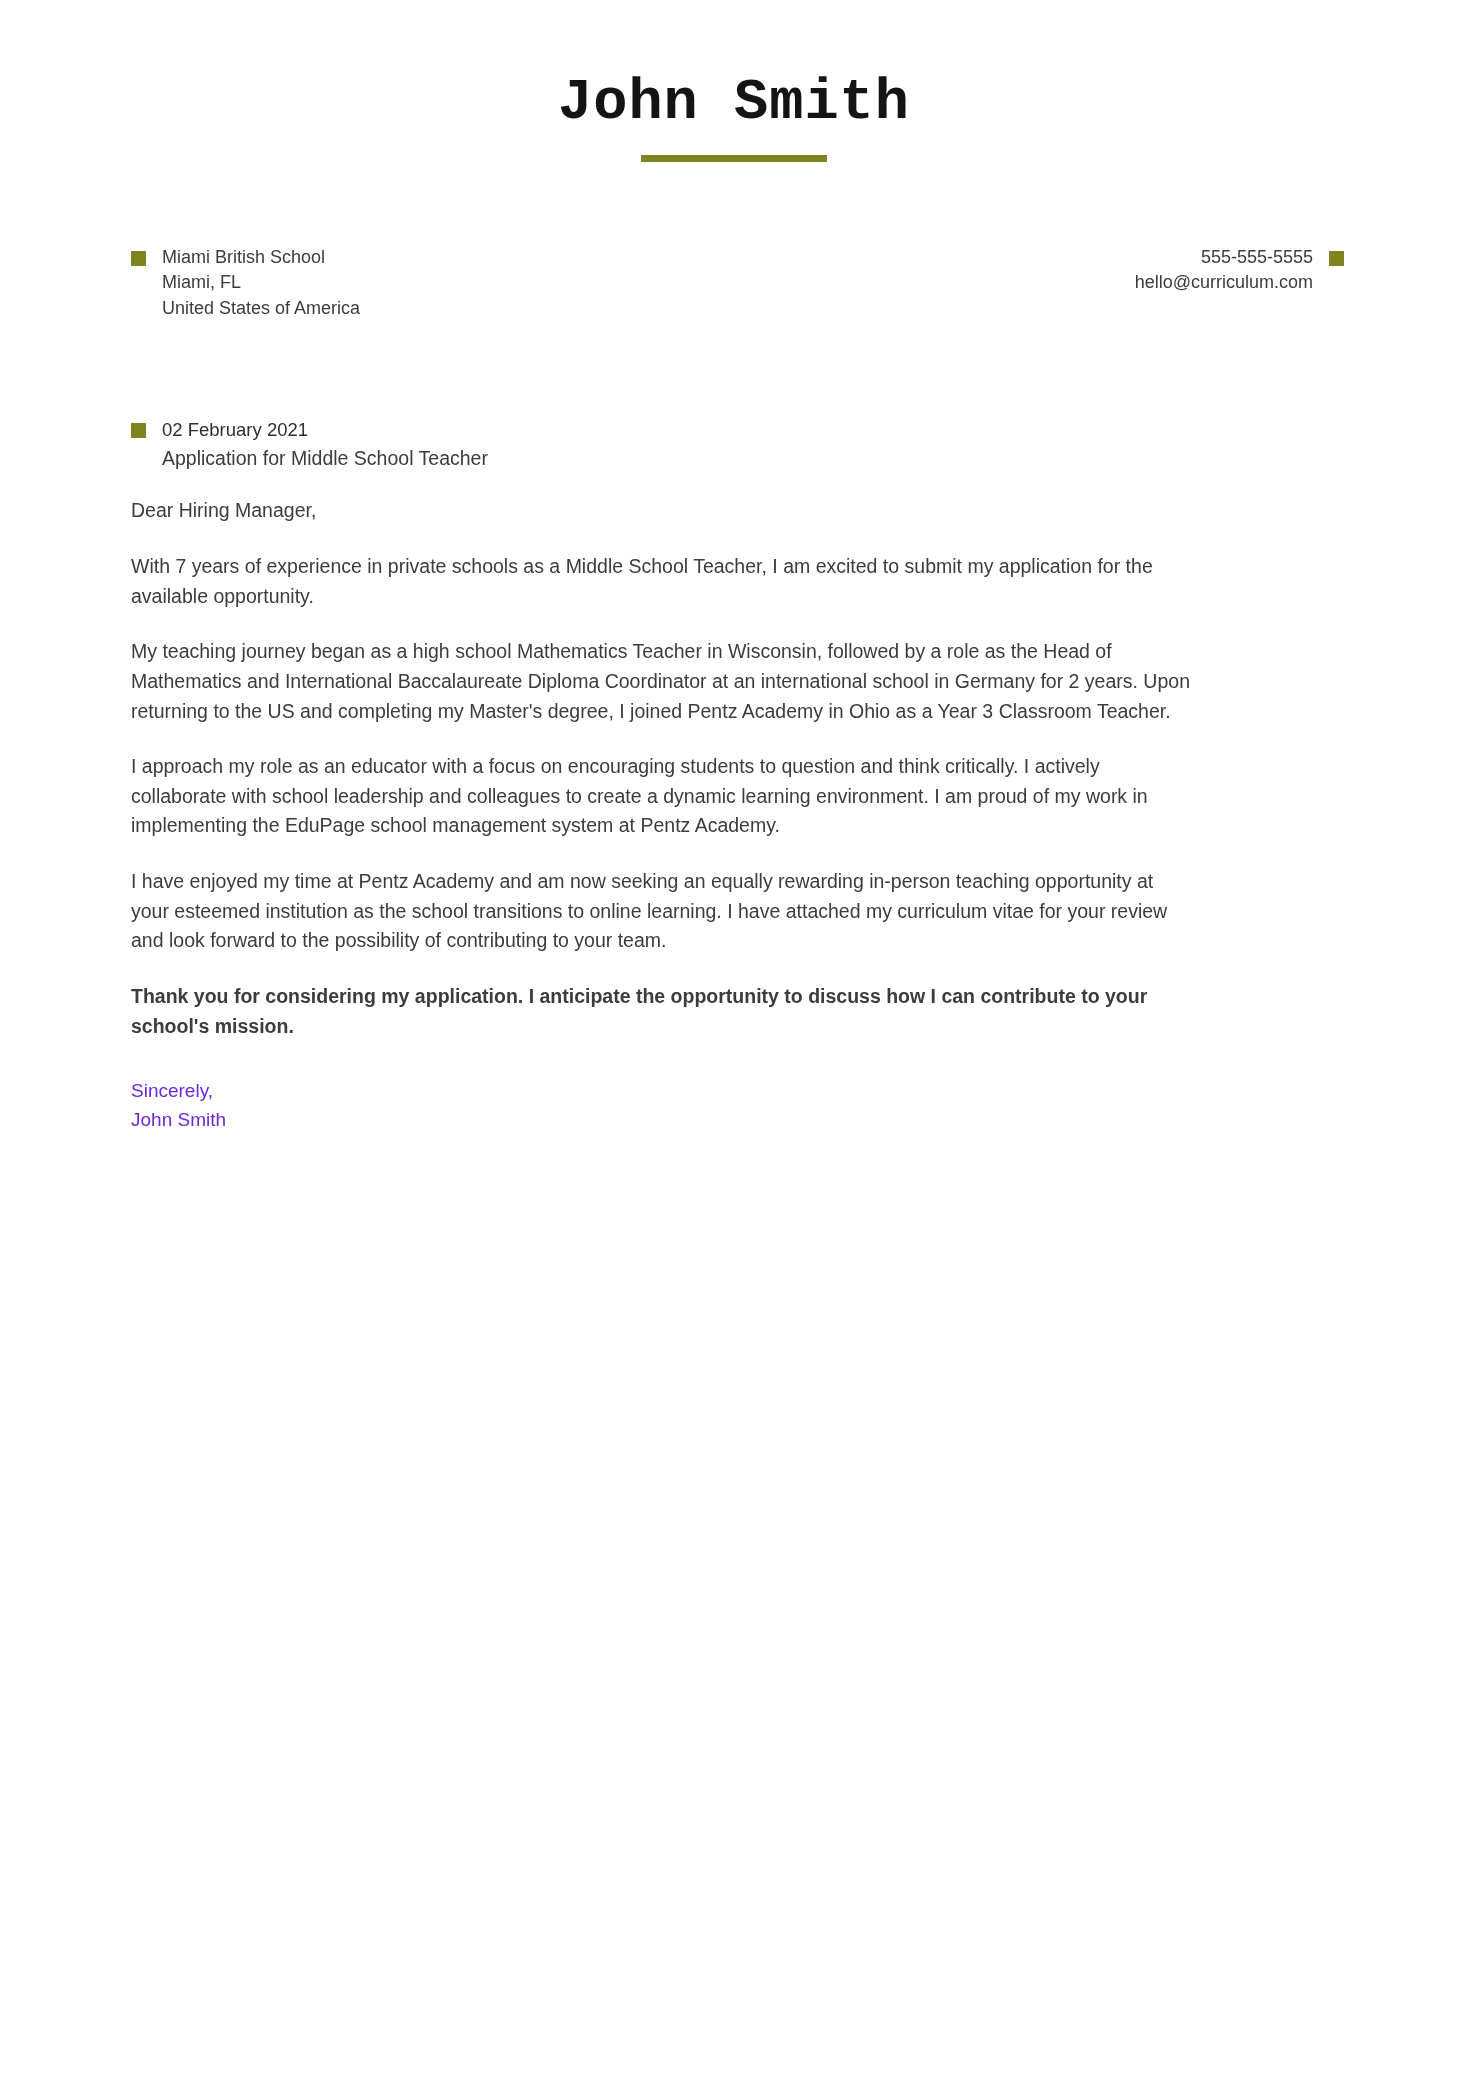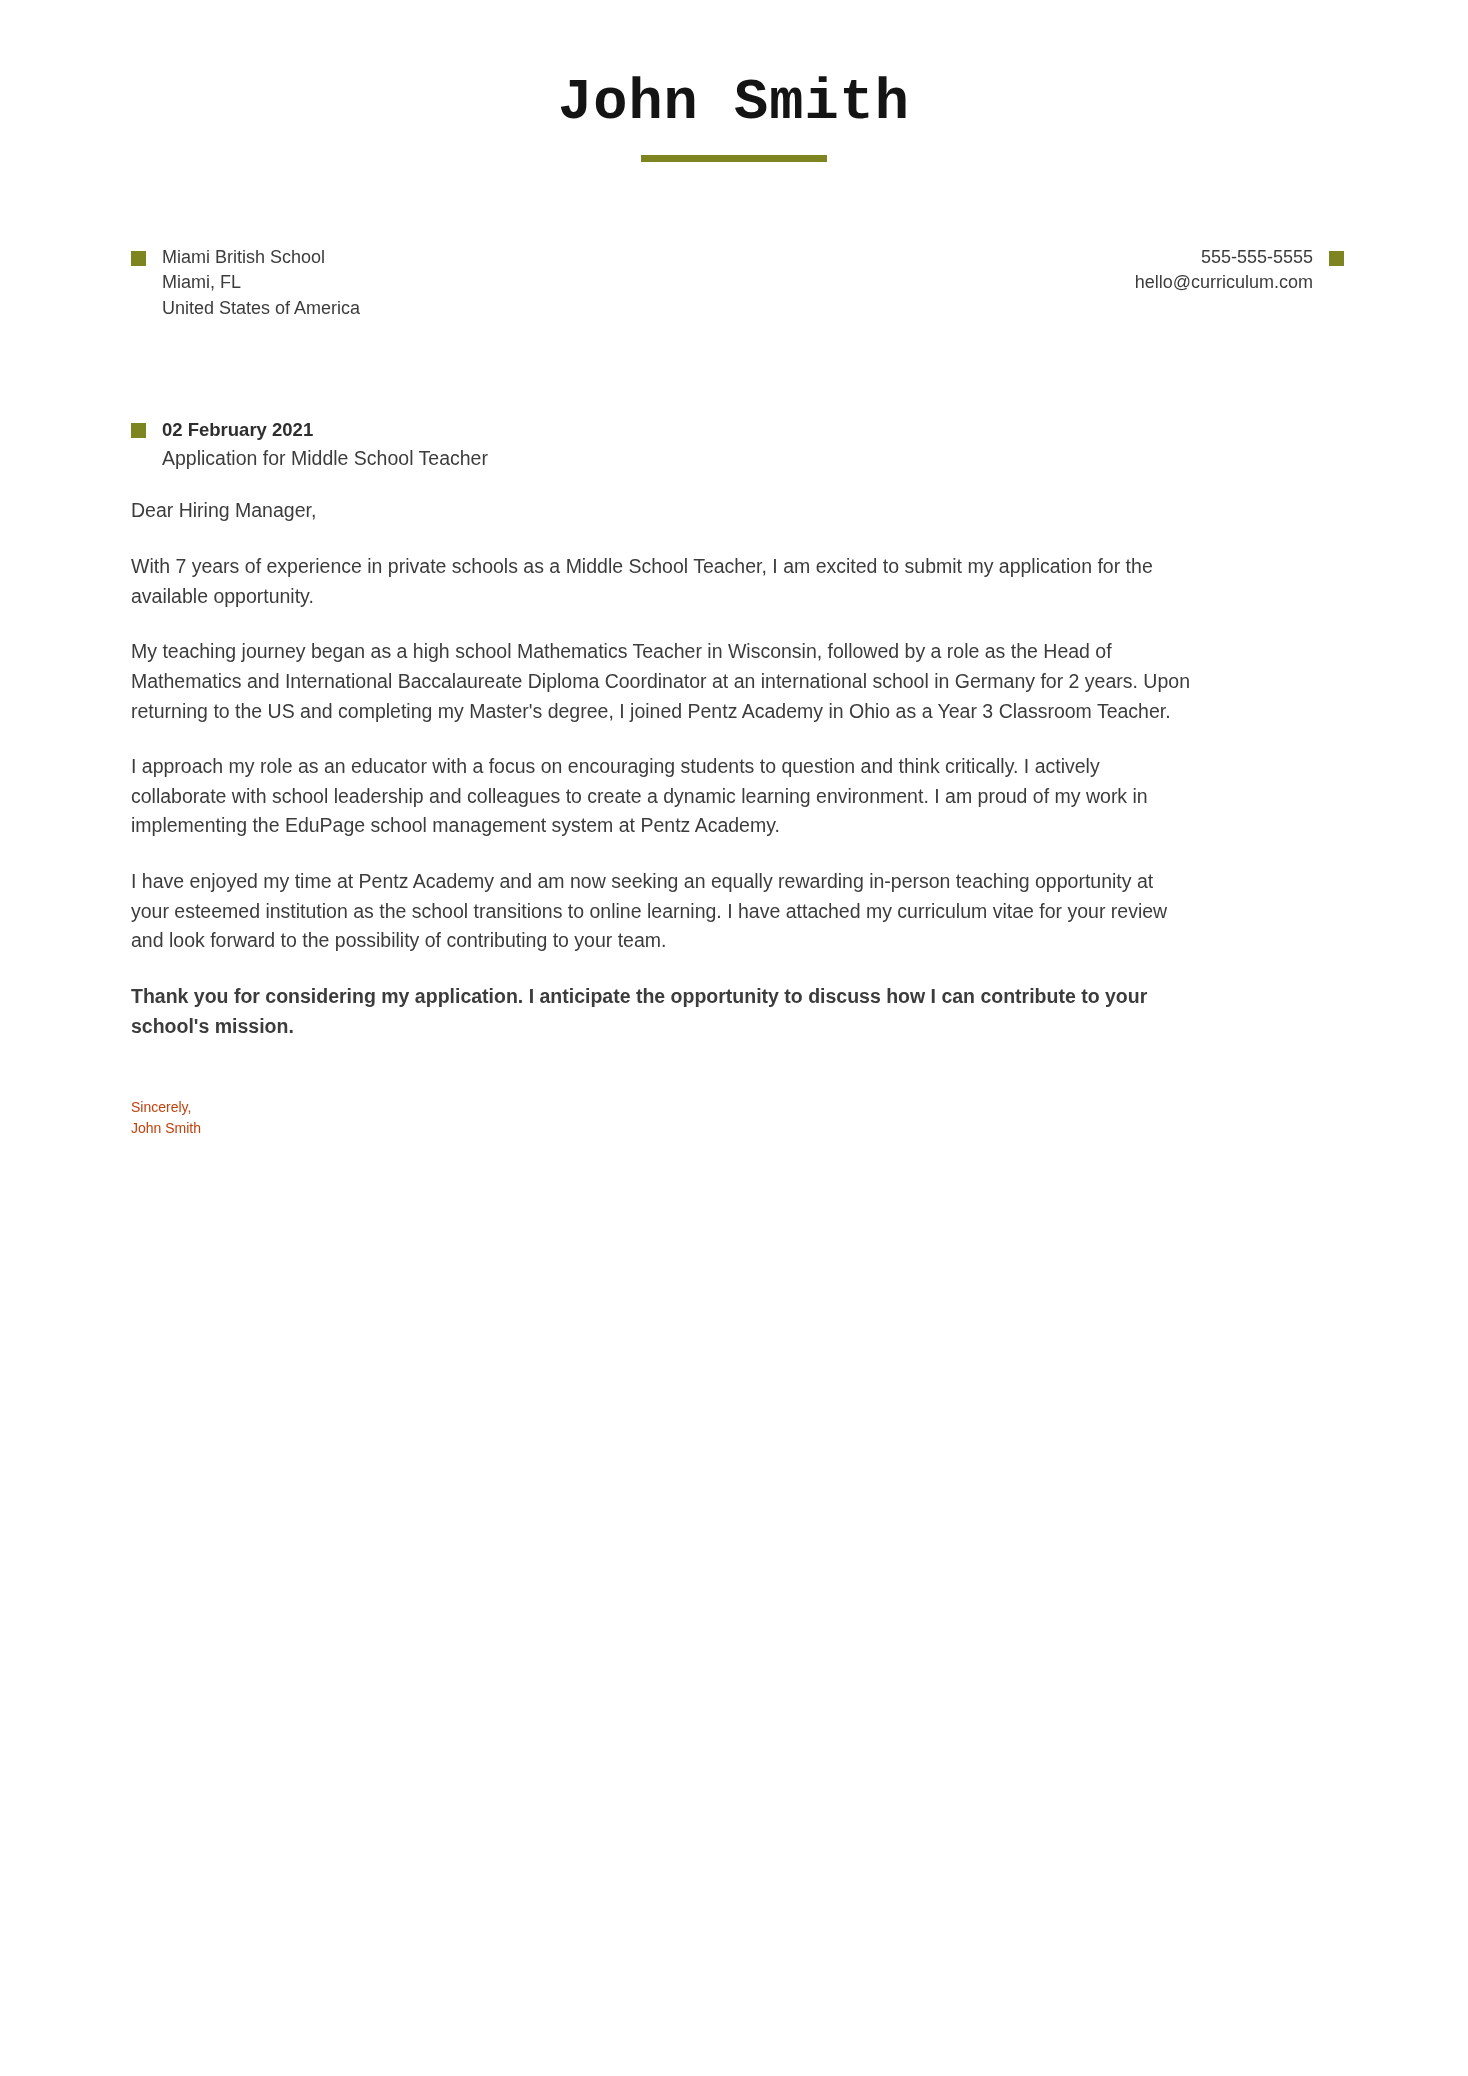--- a/index.html
+++ b/index.html
@@ -98,7 +98,7 @@
 
   .letter-date {
     font-size: 18.5px;
-    font-weight: 700;
+    font-weight: 400;
     color: #2e2e2e;
     line-height: 1.45;
   }

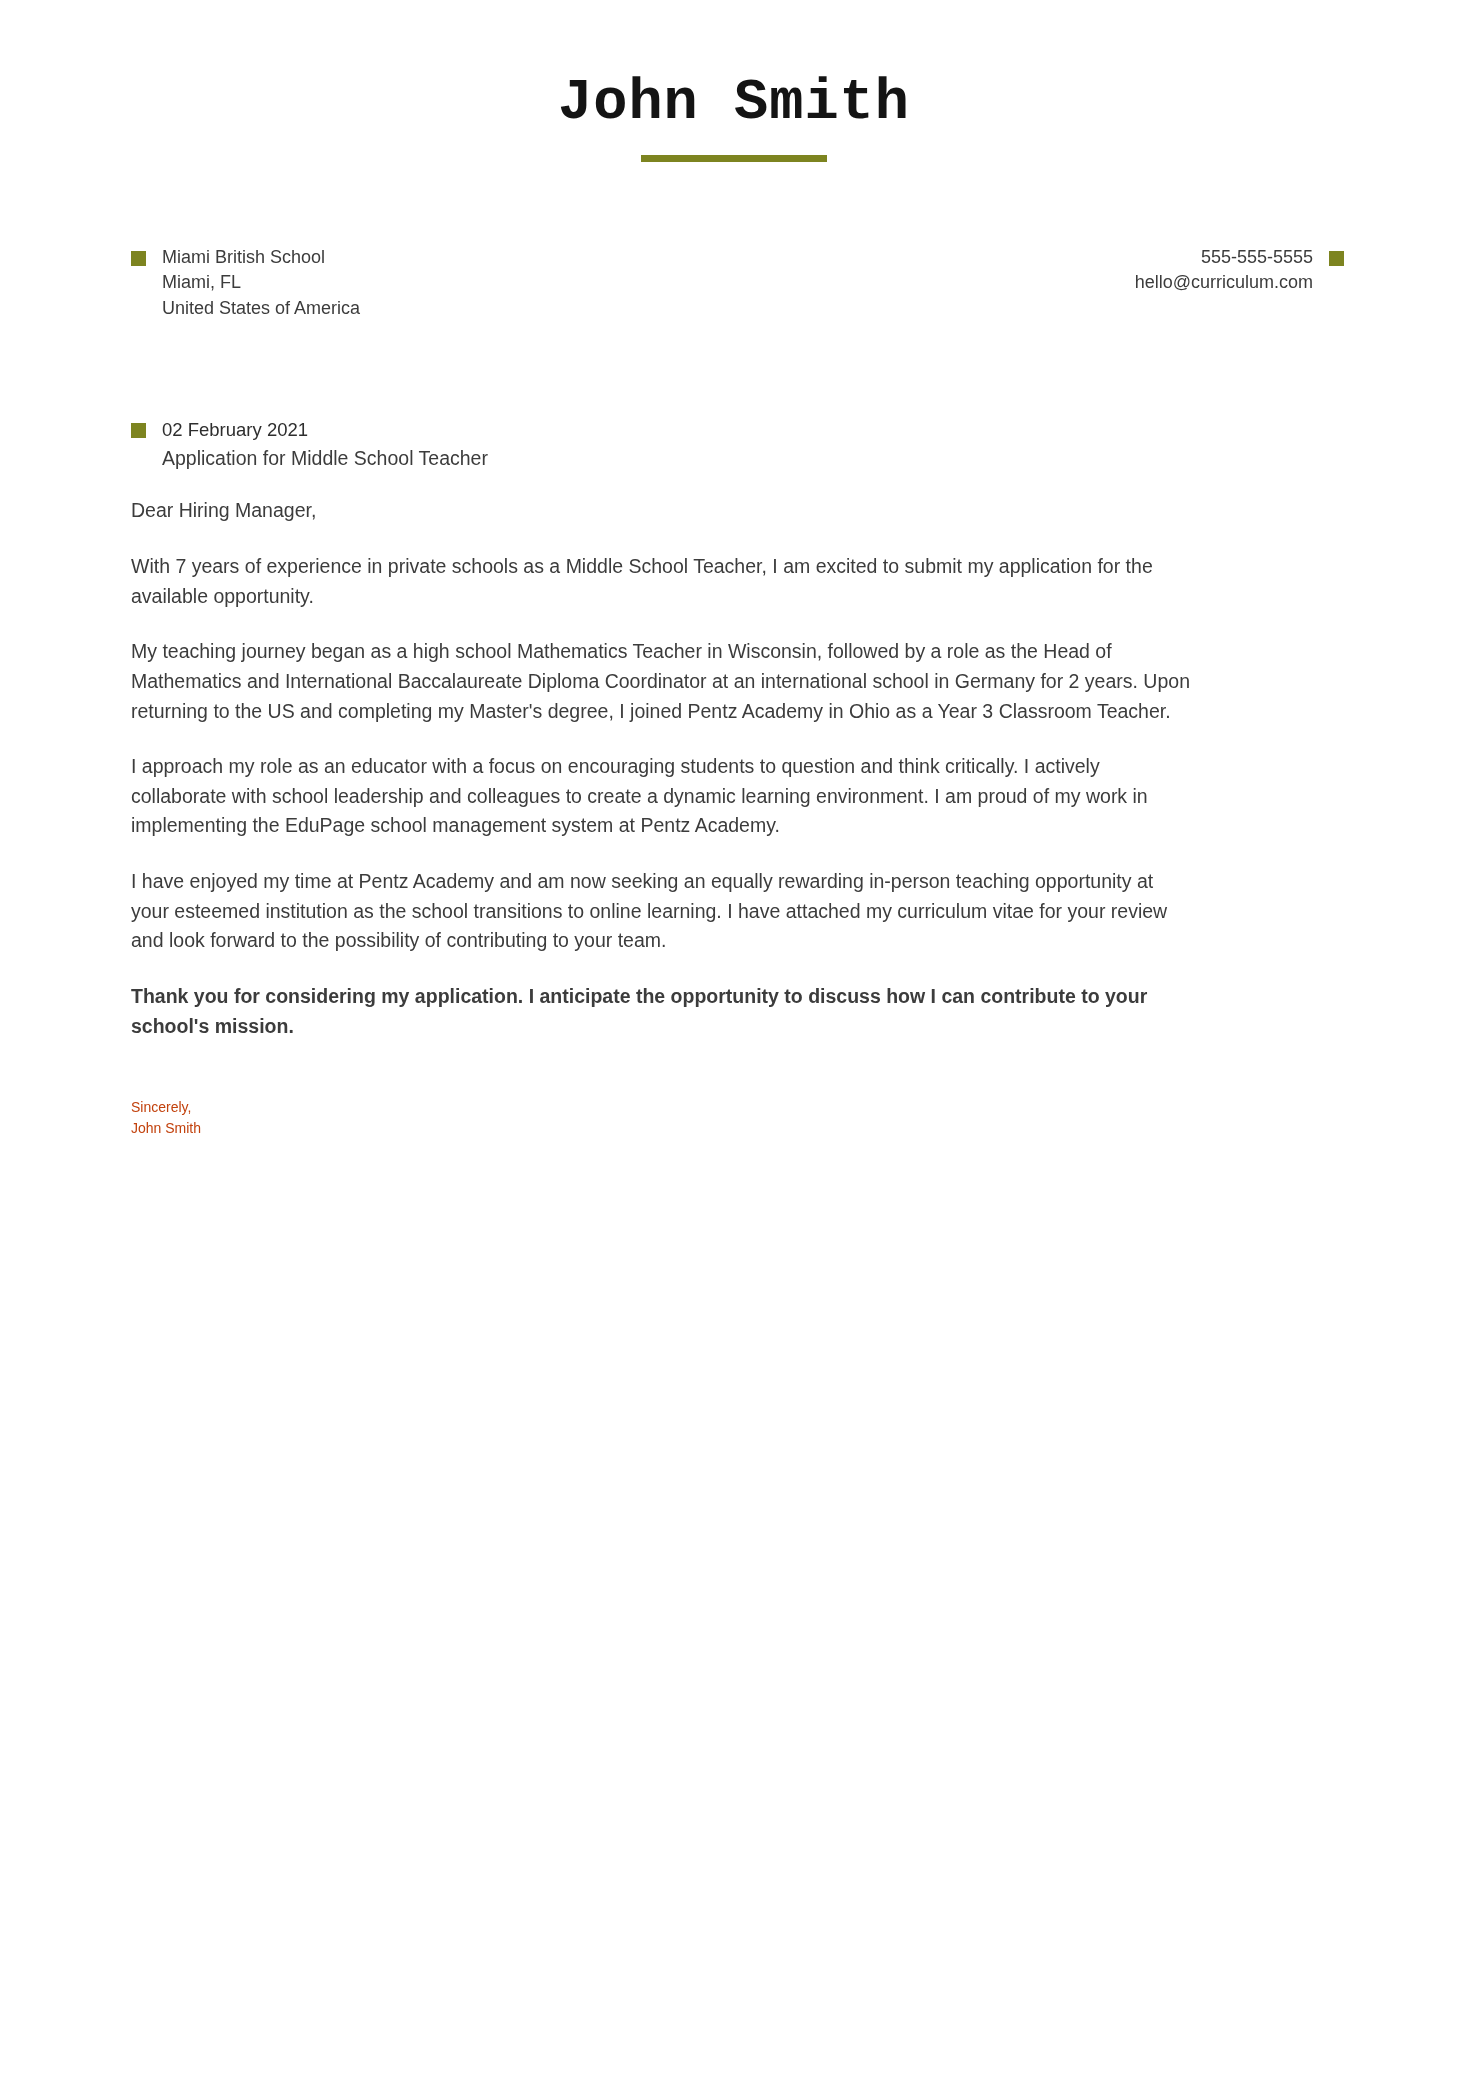--- a/index.html
+++ b/index.html
@@ -127,10 +127,10 @@
   }
 
   .signoff {
-    margin-top: 56px;
-    font-size: 14px;
+    margin-top: 36px;
+    font-size: 19px;
     line-height: 1.52;
-    color: #c2410c;
+    color: #6d28d9;
   }
 </style>
 </head>

